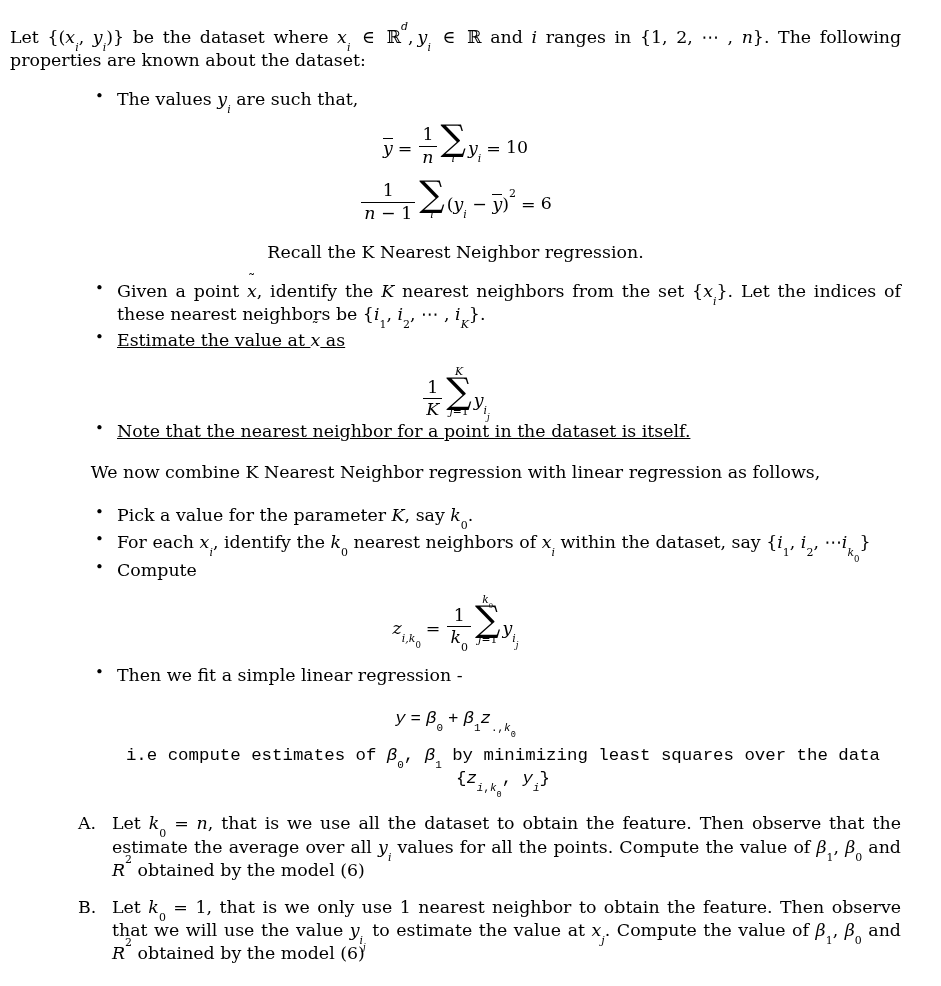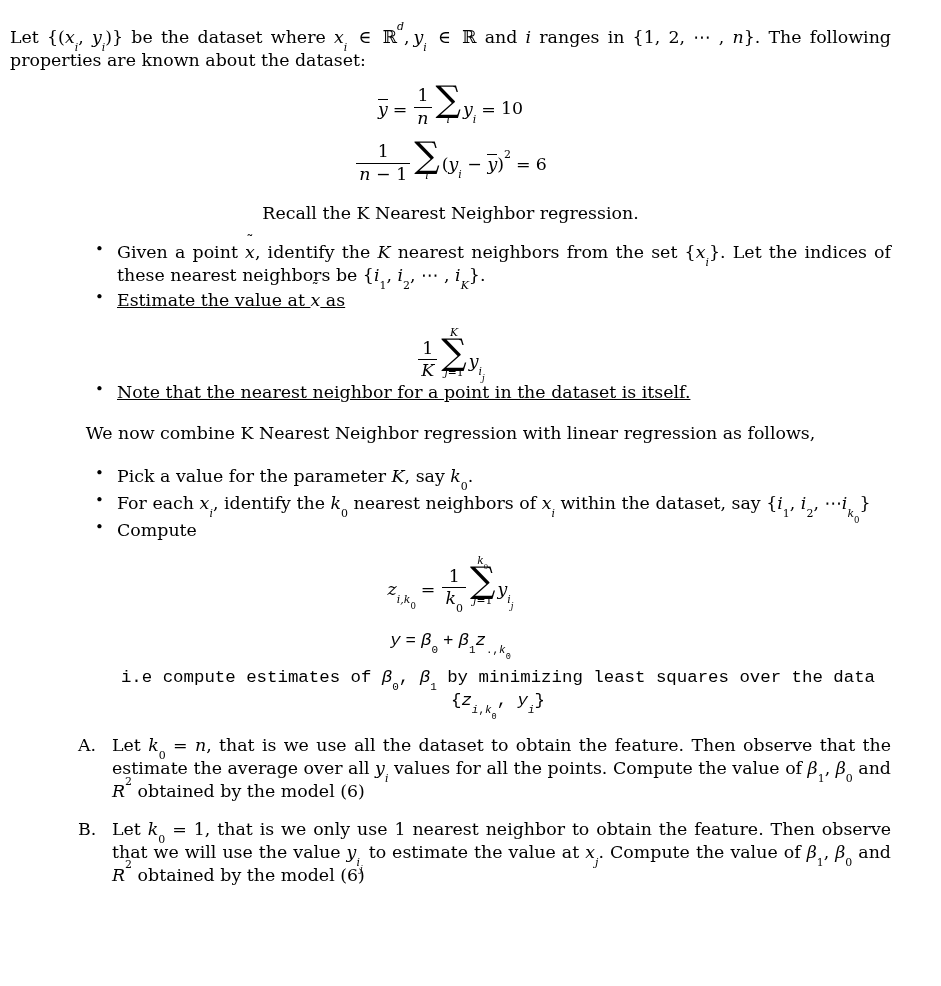--- a/index.html
+++ b/index.html
@@ -17,7 +17,7 @@
     overflow: hidden;
   }
   .page {
-    padding: 26px 50px 0 10px;
+    padding: 26px 40px 0 10px;
     box-sizing: border-box;
     width: 941px;
   }

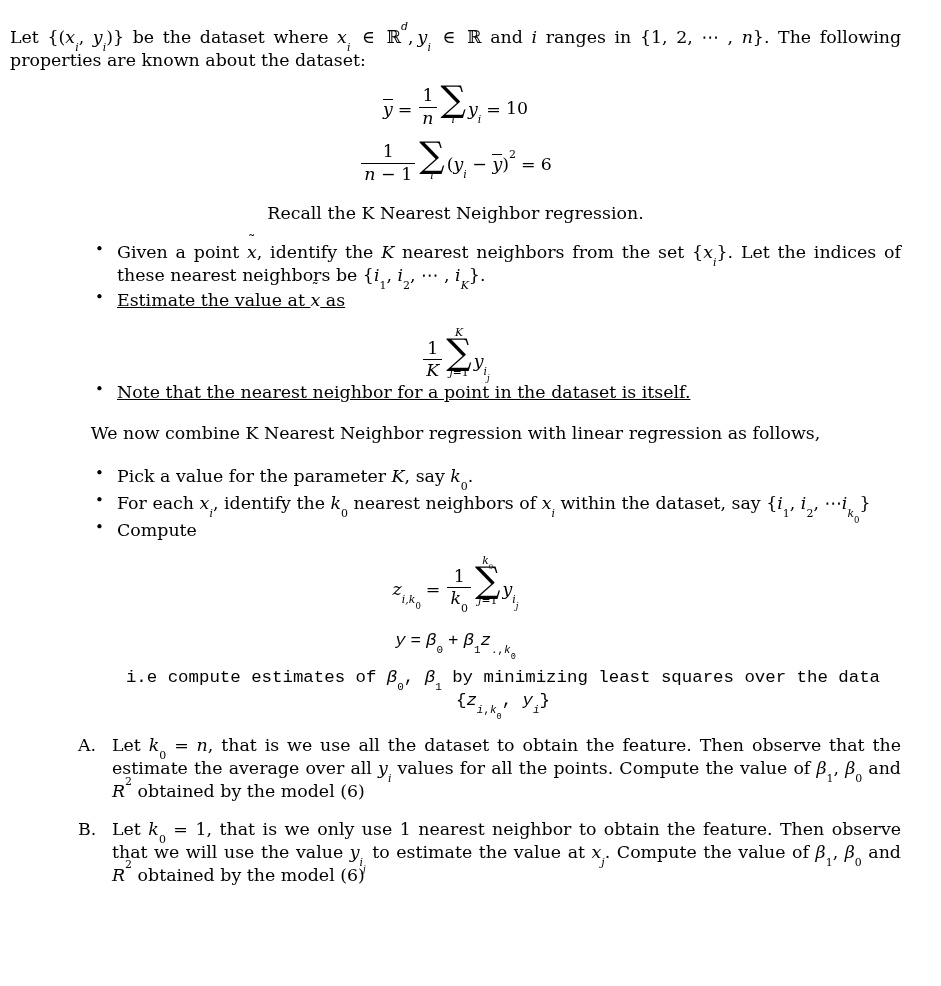--- a/index.html
+++ b/index.html
@@ -152,6 +152,11 @@
     <span>Let </span><span class="mr">{(<span class="m">x</span><sub class="m">i</sub>, <span class="m">y</span><sub class="m">i</sub>)}</span><span> be the dataset where </span><span><span class="m">x</span><sub class="m">i</sub> <span class="opn">∈</span> ℝ<sup class="m">d</sup></span>,<span class="sp-s"></span><span><span class="m">y</span><sub class="m">i</sub> <span class="opn">∈</span> ℝ</span><span> and </span><span class="m">i</span><span> ranges in </span><span>{1, 2, ⋯ , <span class="m">n</span>}</span><span>. The following properties are known about the dataset:</span>
   </p>
 
+  <ul class="bullets" style="margin-top:16px;">
+    <li>
+      <span>The values </span><span><span class="m">y</span><sub class="m">i</sub></span><span> are such that,</span>
+    </li>
+  </ul>
 
   <div class="eq" style="margin-top:12px;">
     <span class="eq-inner">

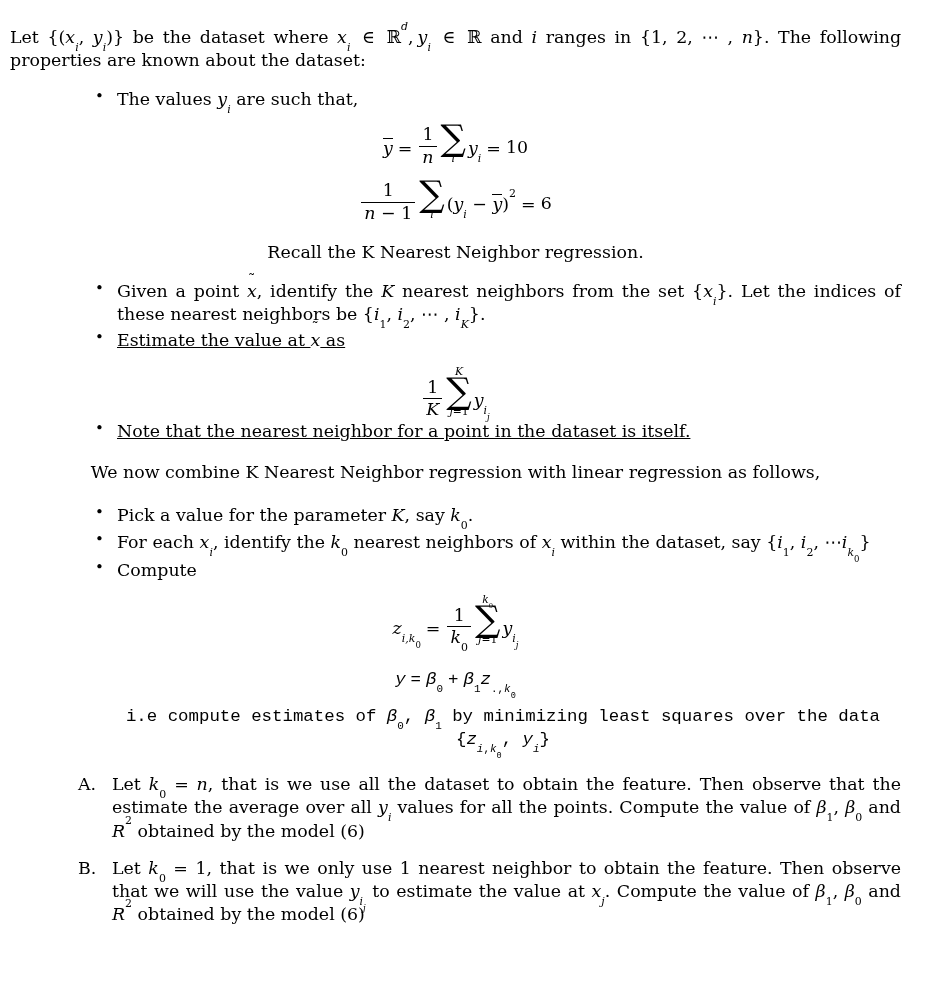--- a/index.html
+++ b/index.html
@@ -209,6 +209,9 @@
     </span>
   </div>
 
+  <ul class="bullets" style="margin-top:16px;">
+    <li>Then we fit a simple linear regression -</li>
+  </ul>
 
   <div class="eq" style="margin-top:20px;font-family:Liberation Mono, monospace;">
     <span class="eq-inner">

